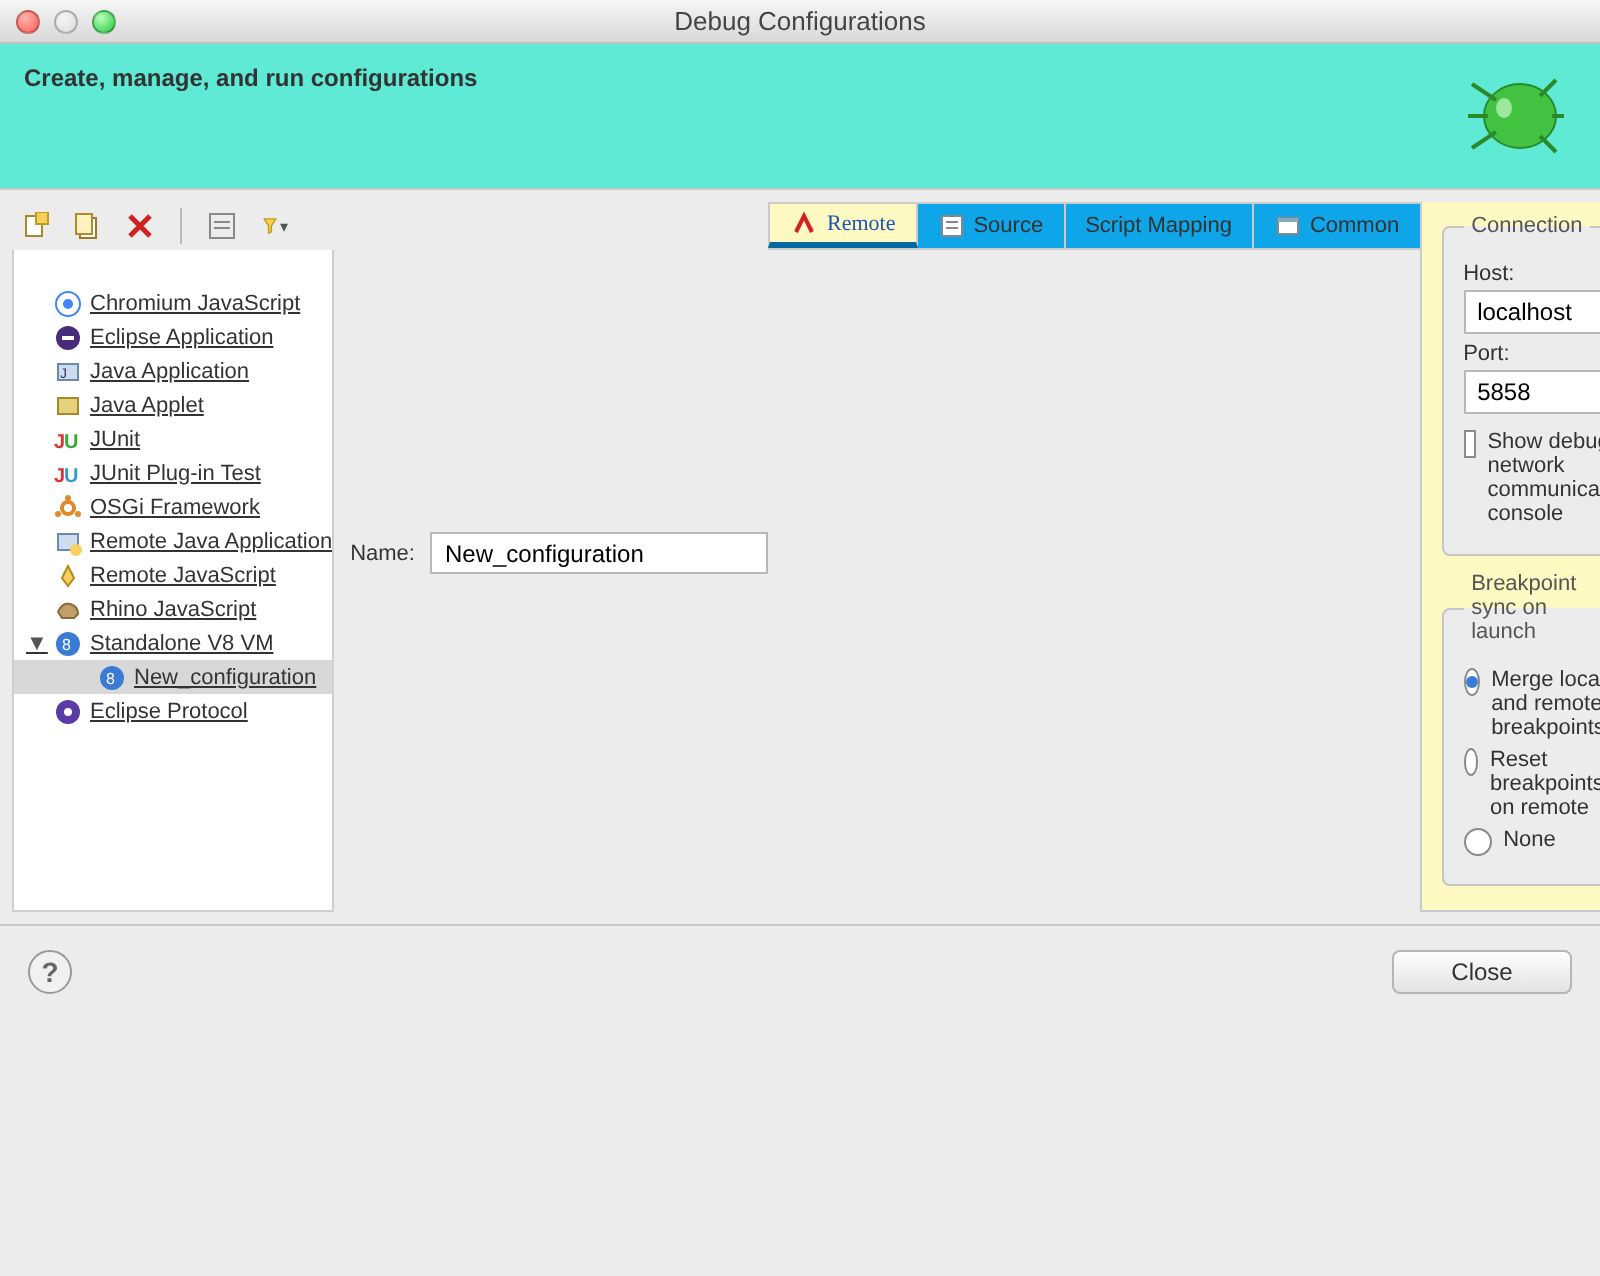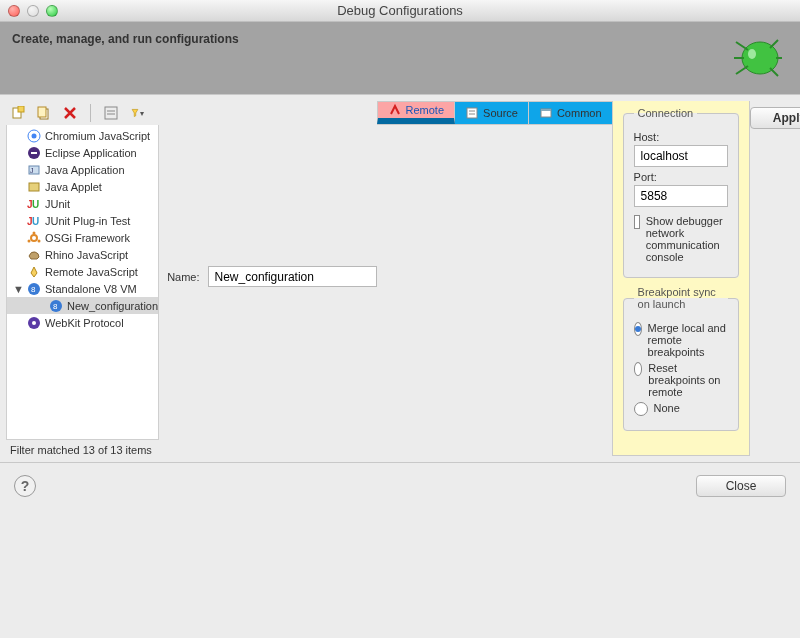--- a/index.html
+++ b/index.html
@@ -12,7 +12,7 @@
   .tl.yel{background:radial-gradient(circle at 35% 30%,#f5f5f5,#dcdcdc);}
   .tl.grn{background:radial-gradient(circle at 35% 30%,#b8ffb8,#28c940);}
   .titlebar-title{ position:absolute; left:0; right:0; text-align:center; font-size:13px; font-weight:500; color:#444; }
-  .header {  padding:10px 12px 48px; border-bottom:1px solid #c8c8c8; position:relative; background:#a3a3a3;}
+  .header {  padding:10px 12px 48px; border-bottom:1px solid #c8c8c8; position:relative; background:#5eead4;}
   .header .headline { font-weight:bold; font-size:12px;}
   .bug-icon{ position:absolute; right:12px; top:6px; width:64px; height:54px; }
   .body { flex:1; display:flex; padding:6px; gap:6px; min-height:0;}

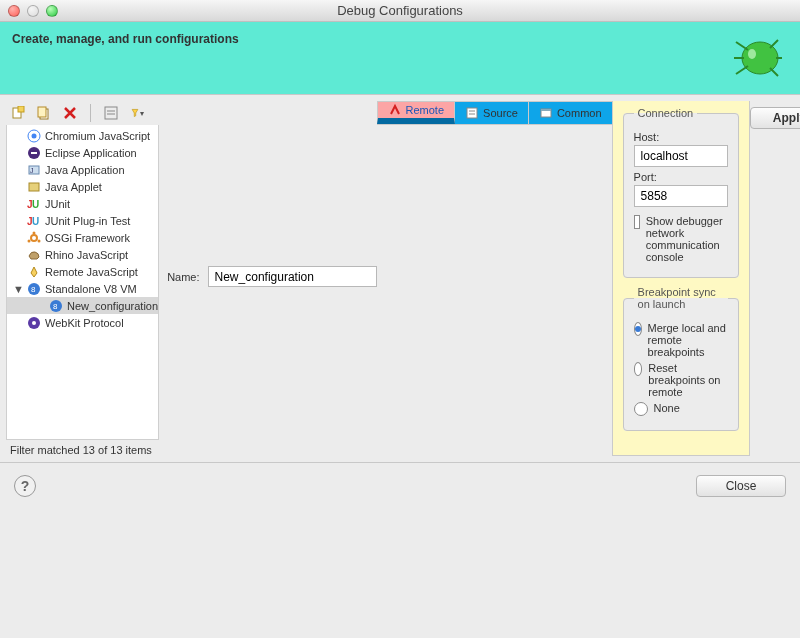--- a/index.html
+++ b/index.html
@@ -34,7 +34,7 @@
   .name-row input{ flex:1; height:21px; border:1px solid #b8b8b8; border-radius:0; background:#fff; padding:0 6px; font-size:12px;}
   .tabs{ display:flex; height:24px; border-bottom:1px solid #cacaca;}
   .tab{ display:flex; align-items:center; gap:4px; padding:0 10px; border:1px solid #cacaca; border-bottom:none; background:#0ea5e9; margin-right:-1px; position:relative;}
-  .tab.active{ background:#fca5a5; border-top:1px solid #cacaca; border-bottom:6px solid #0369a1; z-index:2; color:#1a56b8;}
+  .tab.active{ background:#fef9c3; border-top:1px solid #cacaca; border-bottom:3px solid #0369a1; z-index:2; color:#1a56b8;font-family:Liberation Serif, serif;}
   .tab .tico{width:14px;height:14px;display:inline-block;}
   .panel{ flex:1; border:1px solid #cacaca; border-top:none; padding:6px 10px 10px; background:#fef9c3; display:flex; flex-direction:column; gap:2px; overflow:auto;}
   fieldset{ border:1px solid #c6c6c6; border-radius:4px; padding:8px 10px 10px; margin:0; background:#ececec;}

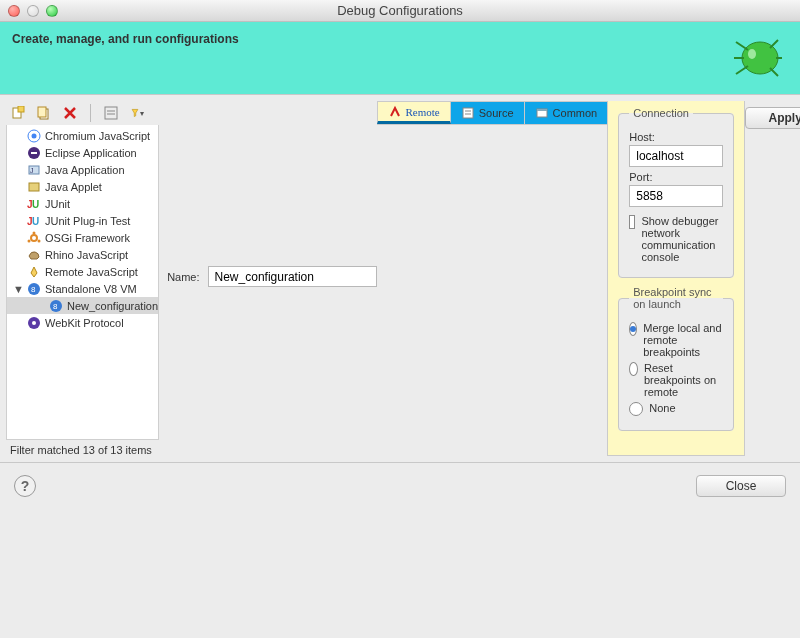--- a/index.html
+++ b/index.html
@@ -227,6 +227,9 @@
             <span>Source</span>
           </div>
           <div class="tab">
+            <span>Script Mapping</span>
+          </div>
+          <div class="tab">
             <span class="tico"><svg width="14" height="14" viewBox="0 0 14 14">
                 <rect x="2" y="3" width="10" height="8" fill="#fff" stroke="#888"></rect>
                 <rect x="2" y="3" width="10" height="2" fill="#8ab"></rect>

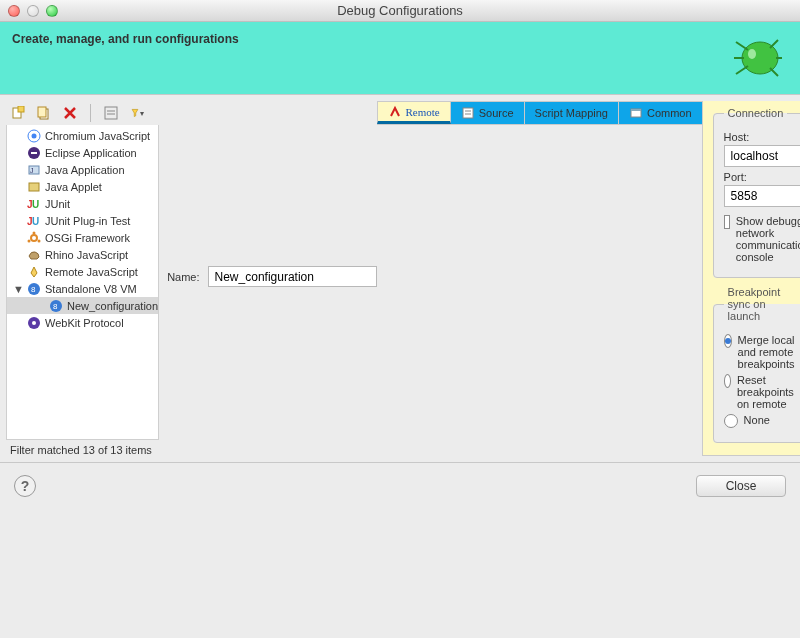--- a/index.html
+++ b/index.html
@@ -22,7 +22,7 @@
   .tb-sep { width:1px; height:18px; background:#bcbcbc; margin:0 2px;}
   .filter-box{ margin:2px 4px 4px; }
   .filter-box input { width:100%; height:22px; border-radius:11px; border:2px solid #6fa6d6; padding:0 8px; font-style:italic; color:#888; background:#fff; outline:none; font-size:11px;}
-  .tree { flex:1; background:#fff; border:1px solid #cfcfcf; border-top:none; overflow:auto; padding-top:2px;}
+  .tree { flex:1; background:#fff; border:1px solid #cfcfcf; border-top:none; overflow:auto; padding-top:18px;text-decoration:underline;}
   .tree-item{ display:flex; align-items:center; height:17px; padding-left:20px; gap:4px; white-space:nowrap; }
   .tree-item.child{ padding-left:42px;}
   .tree-item.selected{ background:#d8d8d8;}

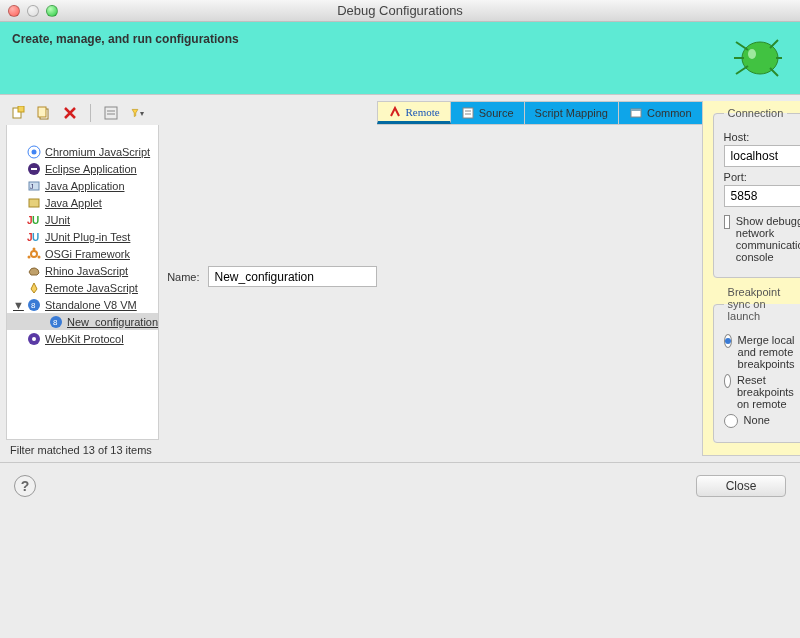--- a/index.html
+++ b/index.html
@@ -169,6 +169,13 @@
           </div>
           <div class="tree-item">
             <span class="cfg-ico"><svg width="14" height="14" viewBox="0 0 14 14">
+                <rect x="2" y="3" width="10" height="8" fill="#cde" stroke="#6a8ab0"></rect>
+                <circle cx="11" cy="11" r="3" fill="#f7d060"></circle>
+              </svg></span>
+            <span>Remote Java Application</span>
+          </div>
+          <div class="tree-item">
+            <span class="cfg-ico"><svg width="14" height="14" viewBox="0 0 14 14">
                 <path d="M2 8 q2 -5 6 -4 q4 1 4 5 l-2 2 h-6 z" fill="#bfa06a" stroke="#8a6a3a"></path>
               </svg></span>
             <span>Rhino JavaScript</span>

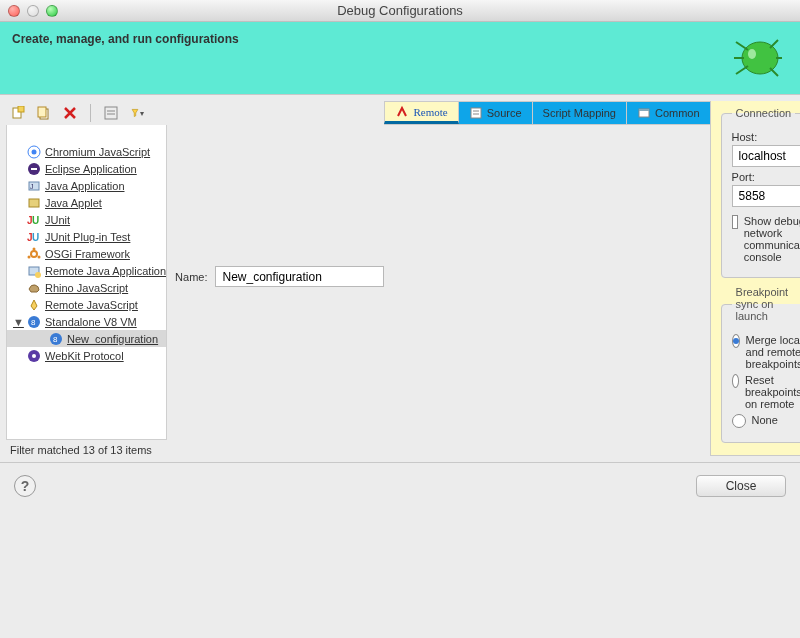--- a/index.html
+++ b/index.html
@@ -176,15 +176,15 @@
           </div>
           <div class="tree-item">
             <span class="cfg-ico"><svg width="14" height="14" viewBox="0 0 14 14">
+                <path d="M7 2 l3 6 l-3 4 l-3 -4 z" fill="#f7d060" stroke="#b38a1e"></path>
+              </svg></span>
+            <span>Remote JavaScript</span>
+          </div>
+          <div class="tree-item">
+            <span class="cfg-ico"><svg width="14" height="14" viewBox="0 0 14 14">
                 <path d="M2 8 q2 -5 6 -4 q4 1 4 5 l-2 2 h-6 z" fill="#bfa06a" stroke="#8a6a3a"></path>
               </svg></span>
             <span>Rhino JavaScript</span>
-          </div>
-          <div class="tree-item">
-            <span class="cfg-ico"><svg width="14" height="14" viewBox="0 0 14 14">
-                <path d="M7 2 l3 6 l-3 4 l-3 -4 z" fill="#f7d060" stroke="#b38a1e"></path>
-              </svg></span>
-            <span>Remote JavaScript</span>
           </div>
           <div class="tree-item">
             <span class="disclosure">▼</span>

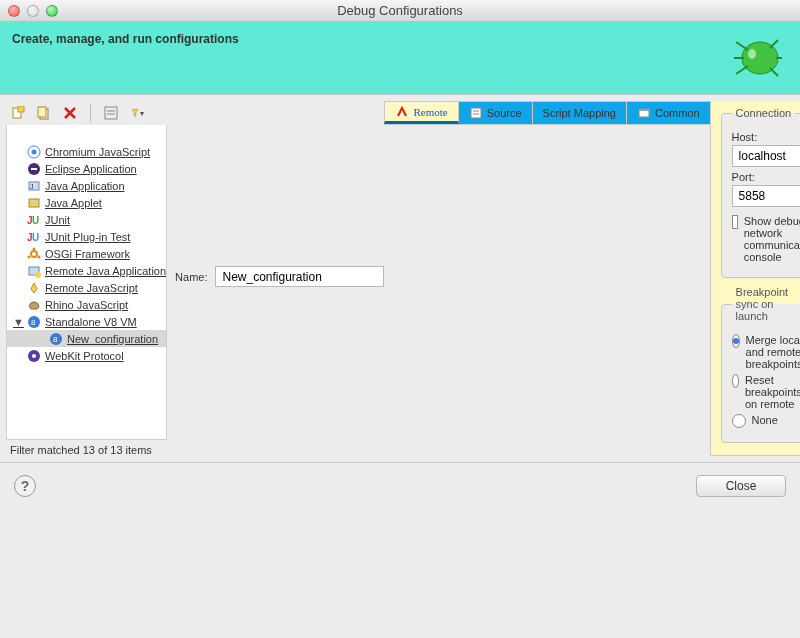--- a/index.html
+++ b/index.html
@@ -206,7 +206,7 @@
                 <circle cx="7" cy="7" r="6" fill="#5a3aa5"></circle>
                 <circle cx="7" cy="7" r="2" fill="#fff"></circle>
               </svg></span>
-            <span>WebKit Protocol</span>
+            <span>Eclipse Protocol</span>
           </div>
         </div>
       <div class="status-line">Filter matched 13 of 13 items</div>

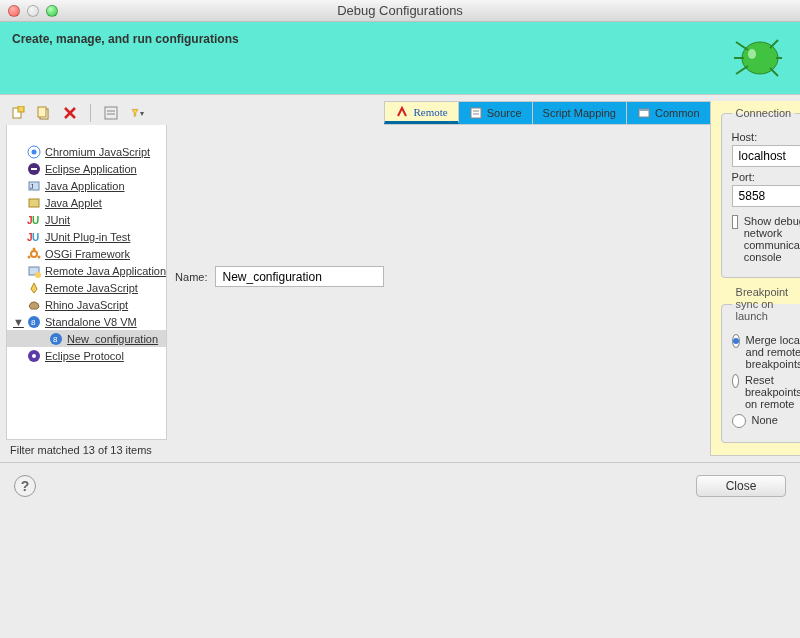--- a/index.html
+++ b/index.html
@@ -209,7 +209,6 @@
             <span>Eclipse Protocol</span>
           </div>
         </div>
-      <div class="status-line">Filter matched 13 of 13 items</div>
     </div>
 
     <div class="right">

